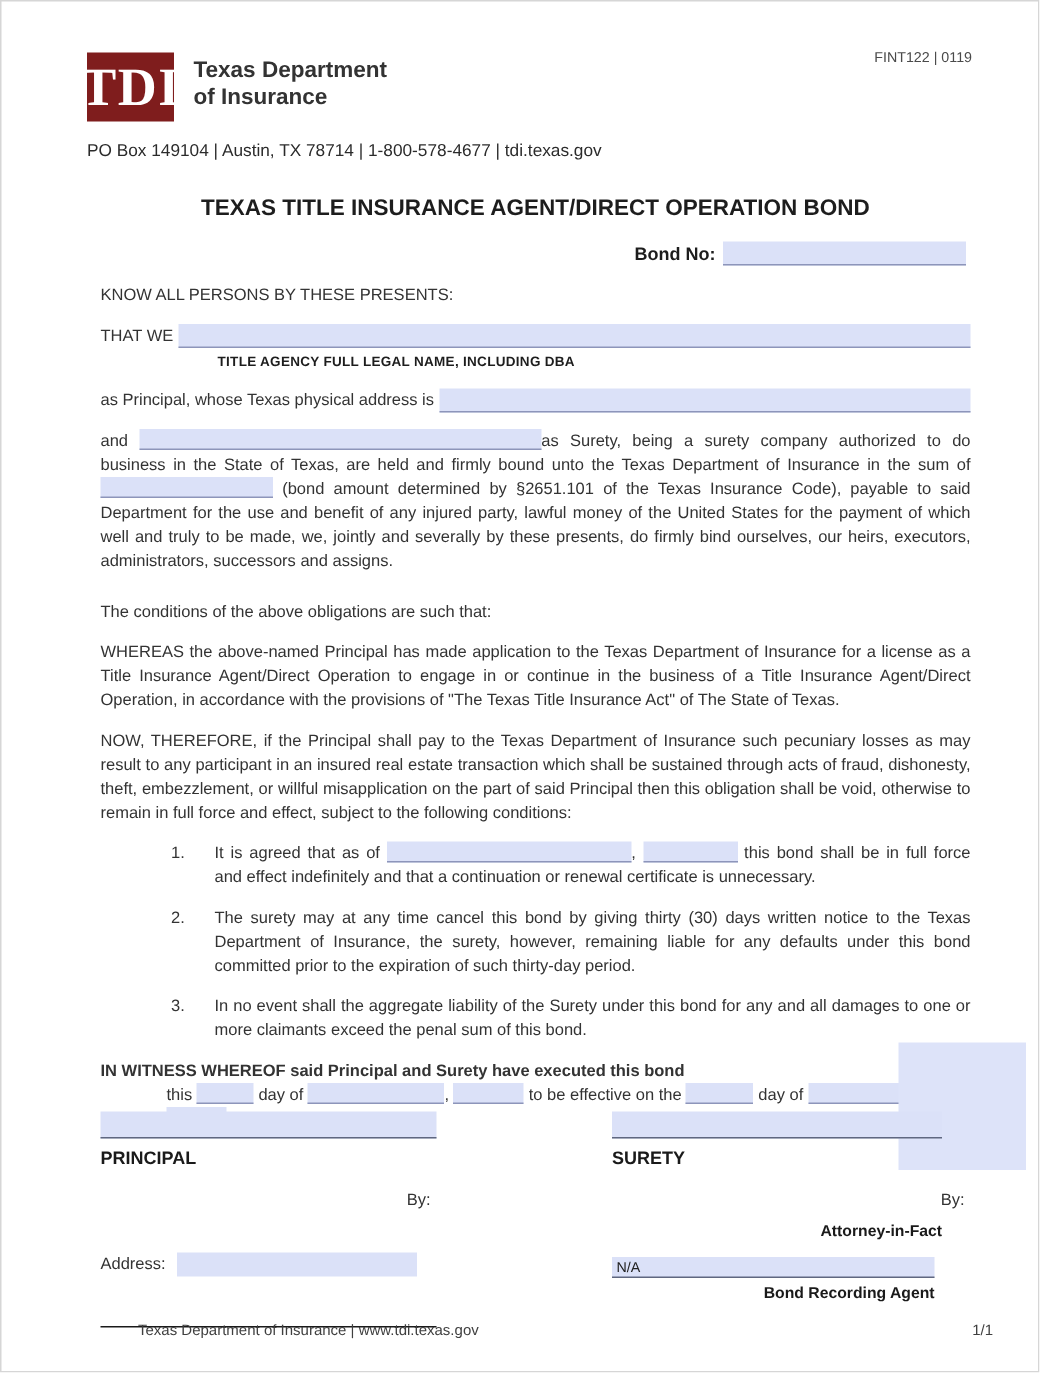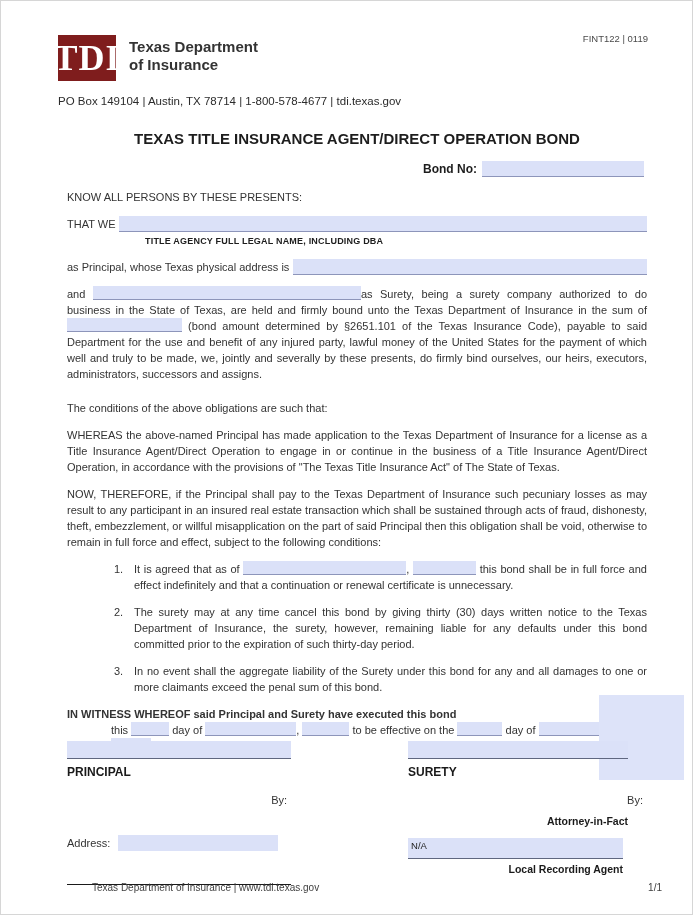--- a/index.html
+++ b/index.html
@@ -38,7 +38,7 @@
   .ind { margin-left:44px; }
   .li { display:flex; margin-left:47px; margin-bottom:11px; }
   .li .num { width:20px; flex:0 0 20px; }
-  .li .litext { flex:1; text-align:justify; }
+  .li .litext { flex:1; text-align:justify;margin-left:9px; }
   .w268 { width:268px; } .w115 { width:115px; }
   .w118 { width:118px; } .w45 { width:45px; } .w63 { width:63px; }
   .w38 { width:38px; } .w91 { width:91px; } .w47 { width:47px; } .w84 { width:84px; } .w40 { width:40px; }

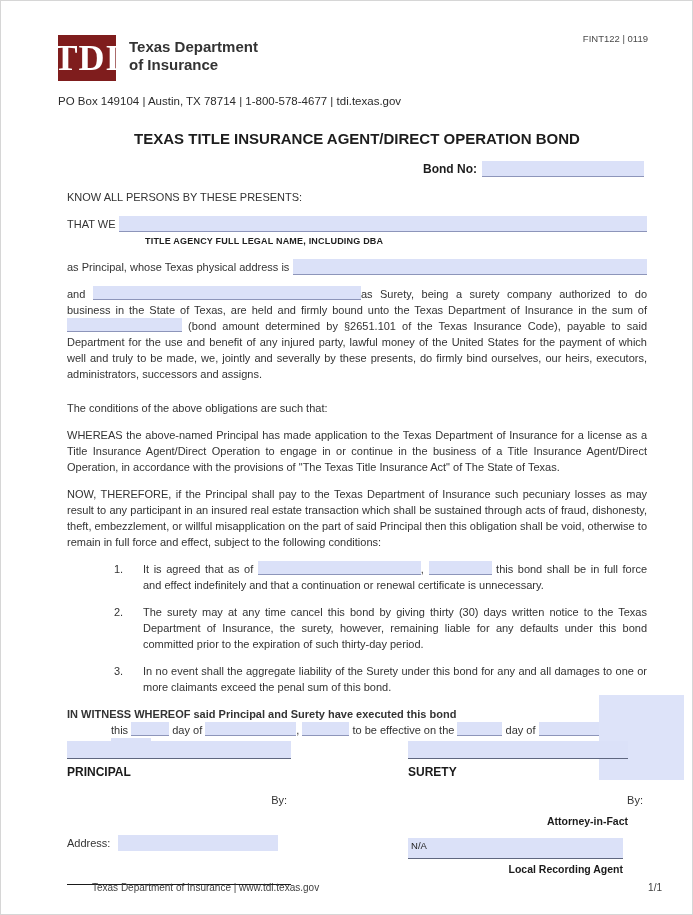--- a/index.html
+++ b/index.html
@@ -63,7 +63,7 @@
   .addrfield { width:160px; height:16px; border-bottom:none; }
   .addr-line2 { border-bottom:1.5px solid #1a1a1a; height:16px; margin-top:17px; width:100%; }
   .sigcaption { font-weight:bold; font-size:10.5px; color:#1a1a1a; text-align:right; width:220px; margin-top:2px; margin-bottom:9px; }
-  .nafield { display:block; width:215px; height:21px; border-bottom:1.5px solid #5f6780; font-size:9.5px; color:#222; line-height:15px; padding-left:3px; box-sizing:border-box; }
+  .nafield { display:block; width:215px; height:14px; border-bottom:1.5px solid #5f6780; font-size:9.5px; color:#222; line-height:15px; padding-left:3px; box-sizing:border-box; }
   
   .footer { position:absolute; bottom:18px; left:55px; right:30px; display:flex; justify-content:space-between; font-size:10px; color:#3f3f3f;margin-left:36px; }
 </style>

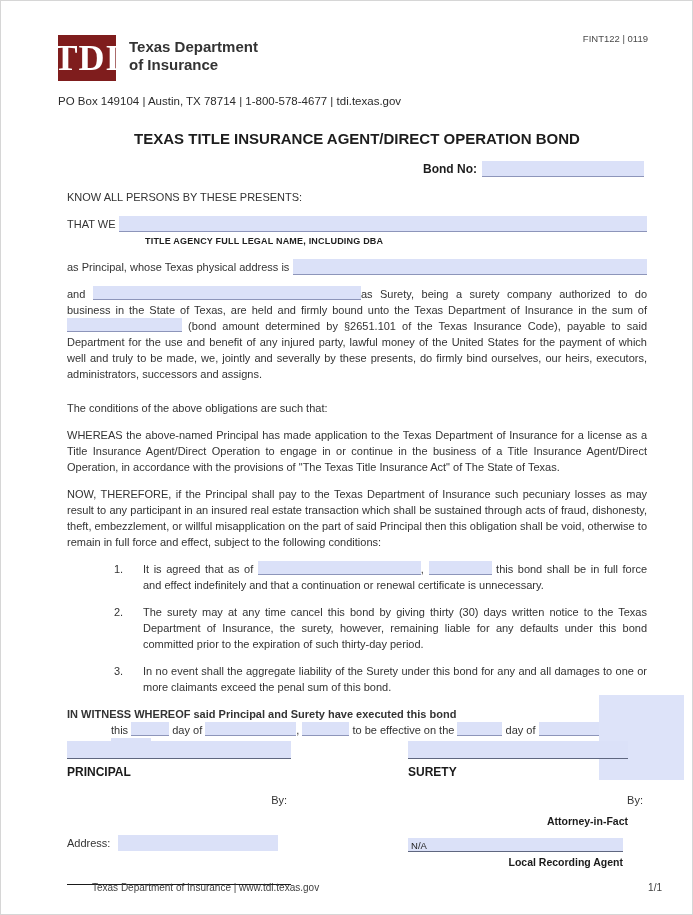--- a/index.html
+++ b/index.html
@@ -183,7 +183,7 @@
       </div>
       <div class="sigcaption">Attorney-in-Fact</div>
       <span class="f nafield">N/A</span>
-      <div class="sigcaption" style="width:215px;">Local Recording Agent</div>
+      <div class="sigcaption" style="width:215px;">Bond Recording Agent</div>
     </div>
 
   </div>

